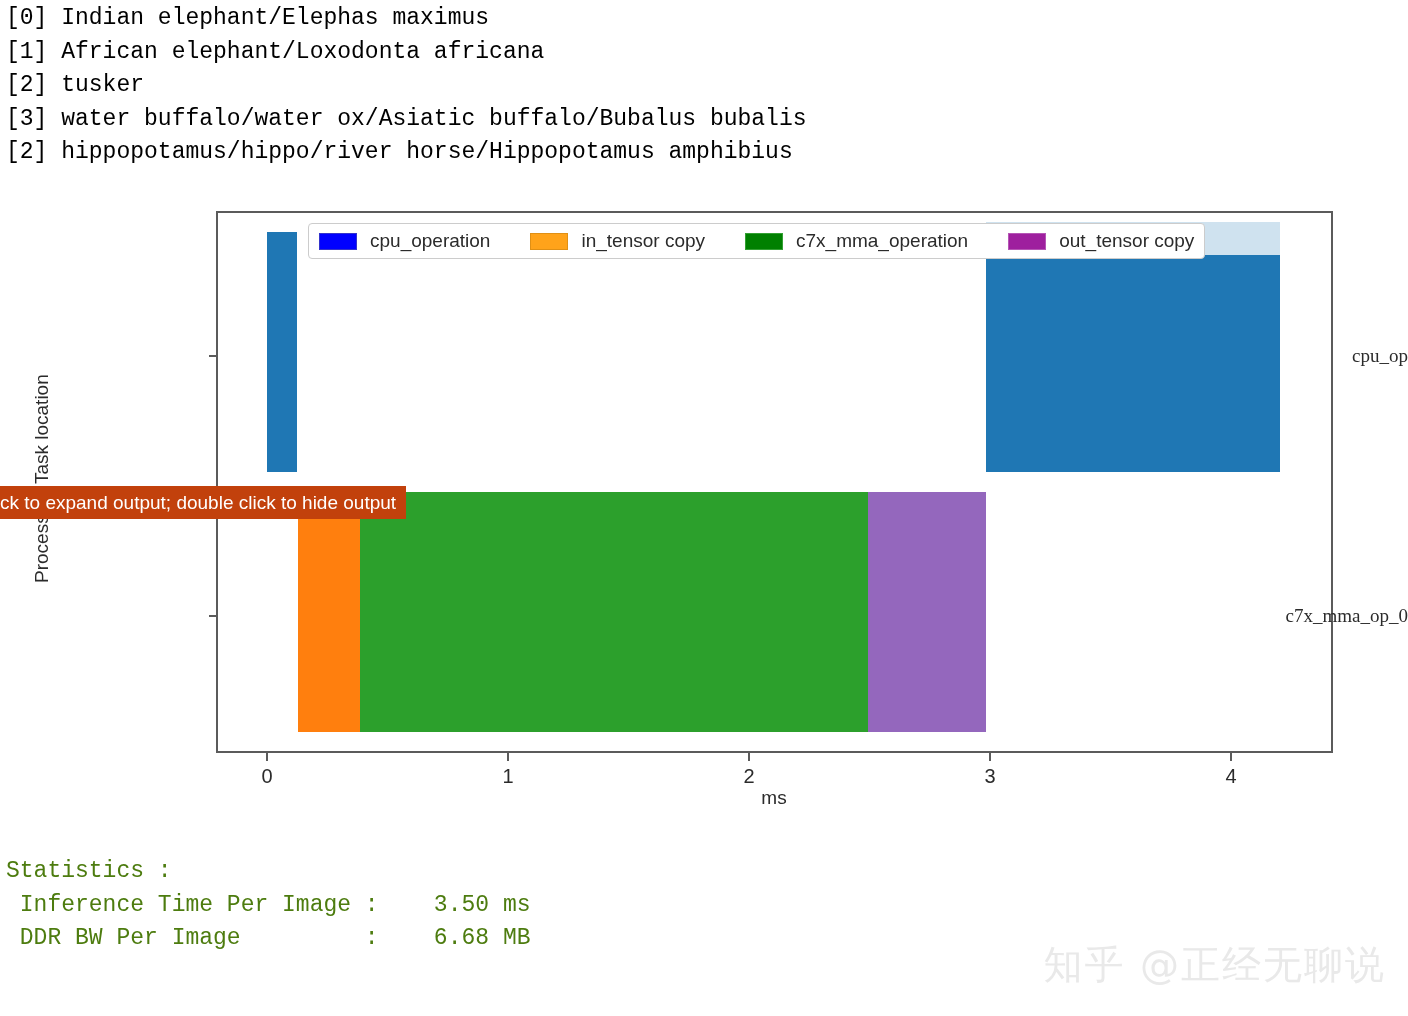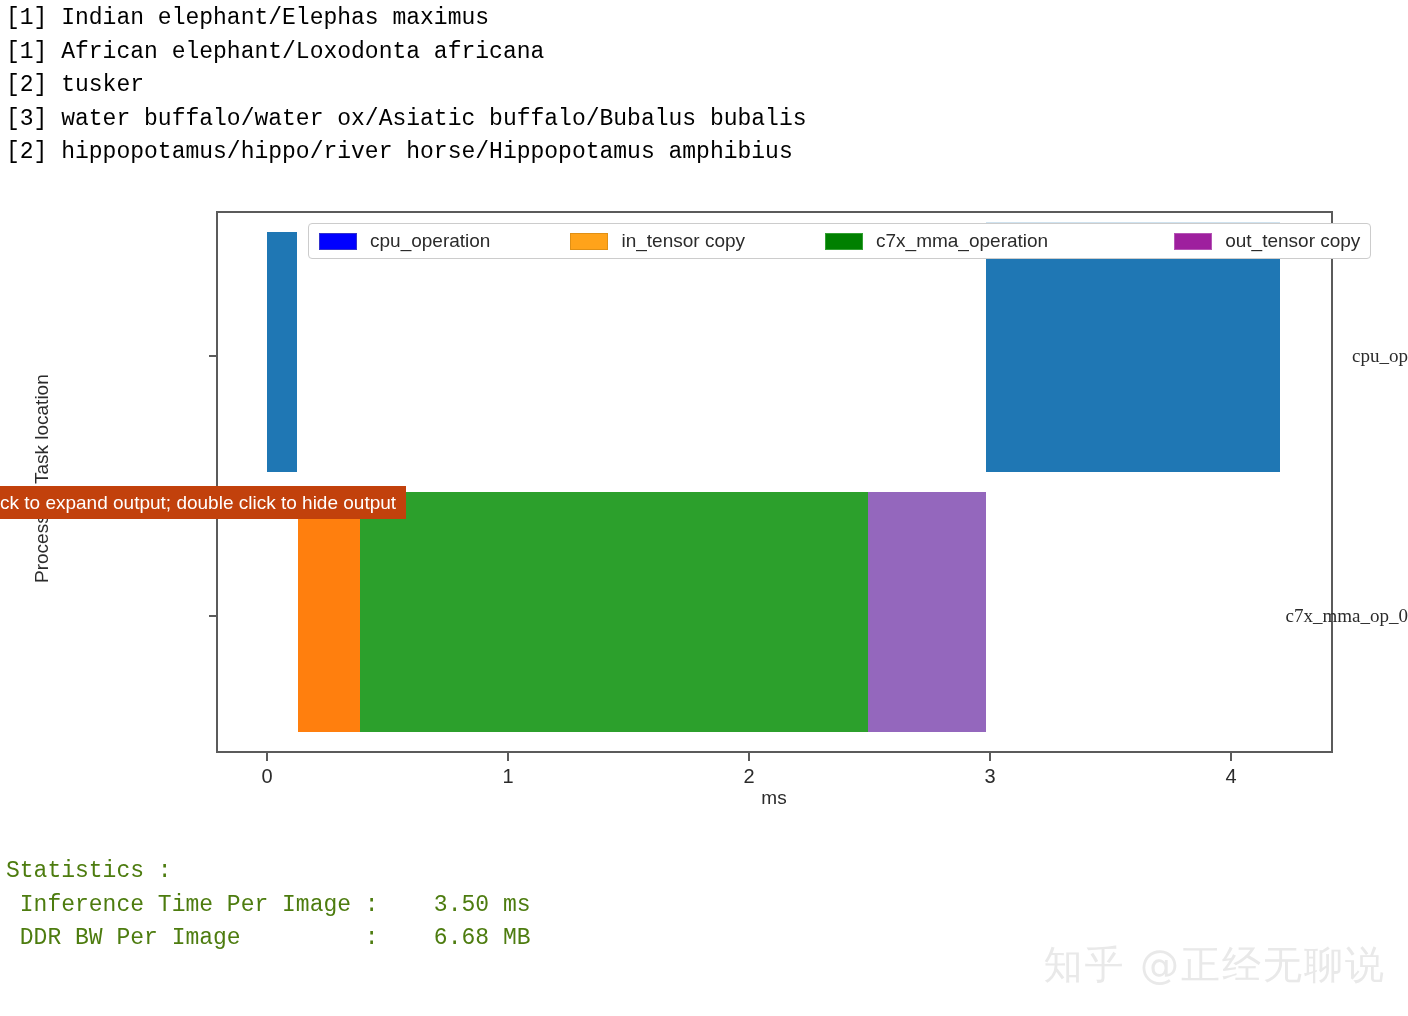--- a/index.html
+++ b/index.html
@@ -197,7 +197,7 @@
 <body>
 
 <div class="console-block">
-  <div class="console-line">[1] Indian elephant/Elephas maximus</div>
+  <div class="console-line">[0] Indian elephant/Elephas maximus</div>
   <div class="console-line">[1] African elephant/Loxodonta africana</div>
   <div class="console-line">[2] tusker</div>
   <div class="console-line">[3] water buffalo/water ox/Asiatic buffalo/Bubalus bubalis</div>

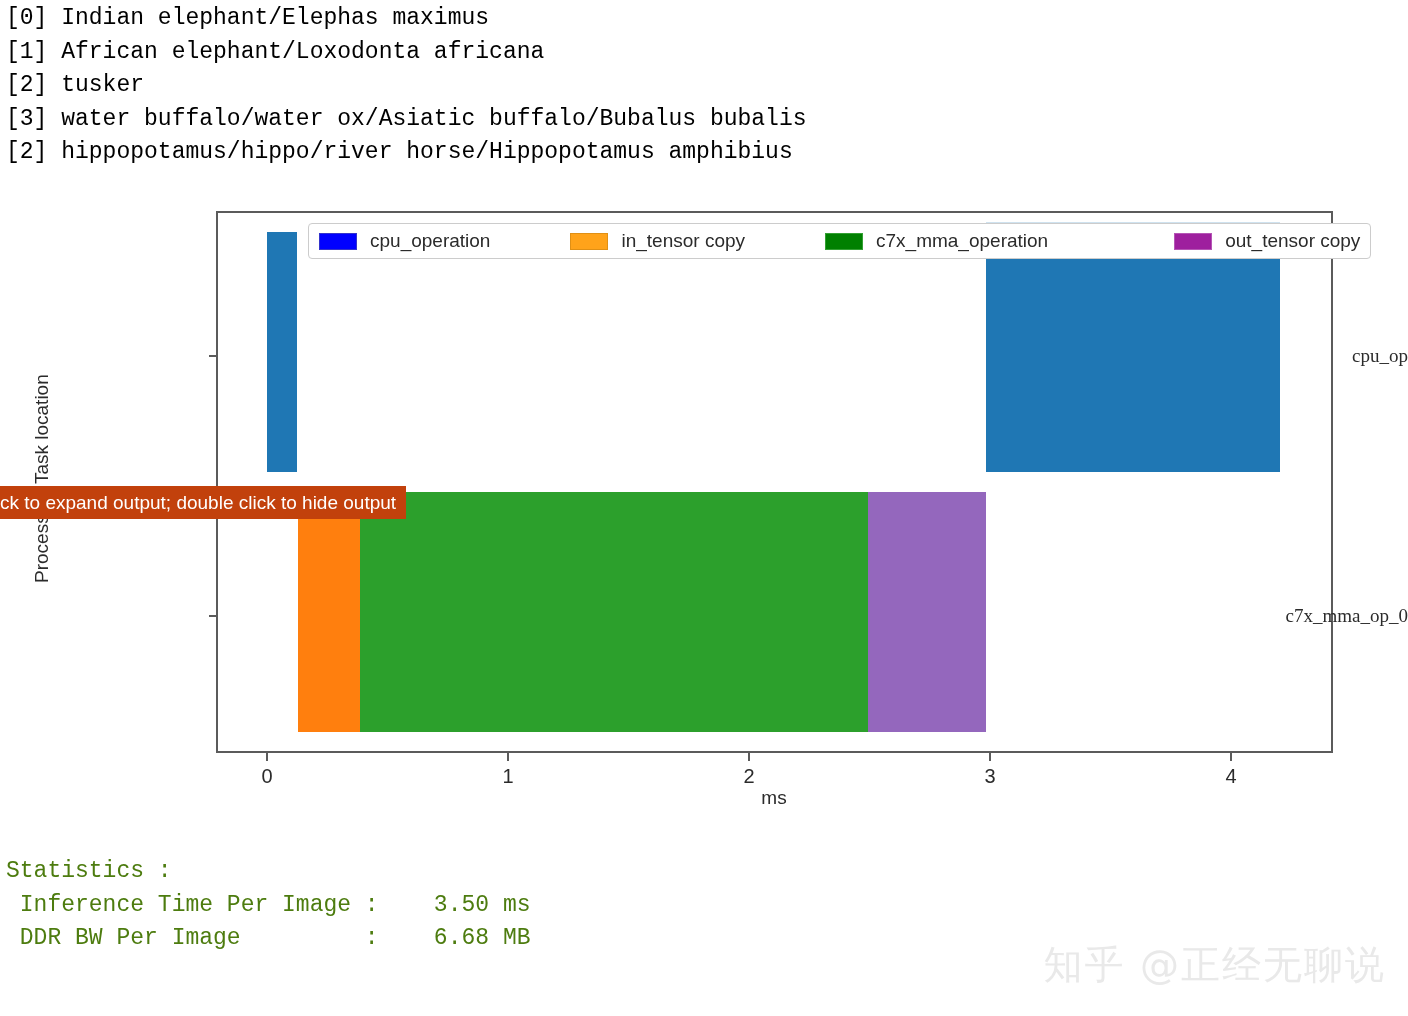--- a/index.html
+++ b/index.html
@@ -76,7 +76,6 @@
     padding: 0 10px;
     box-sizing: border-box;
     z-index: 5;
-    gap: 40px;
   }
   .legend-entry {
     display: flex;

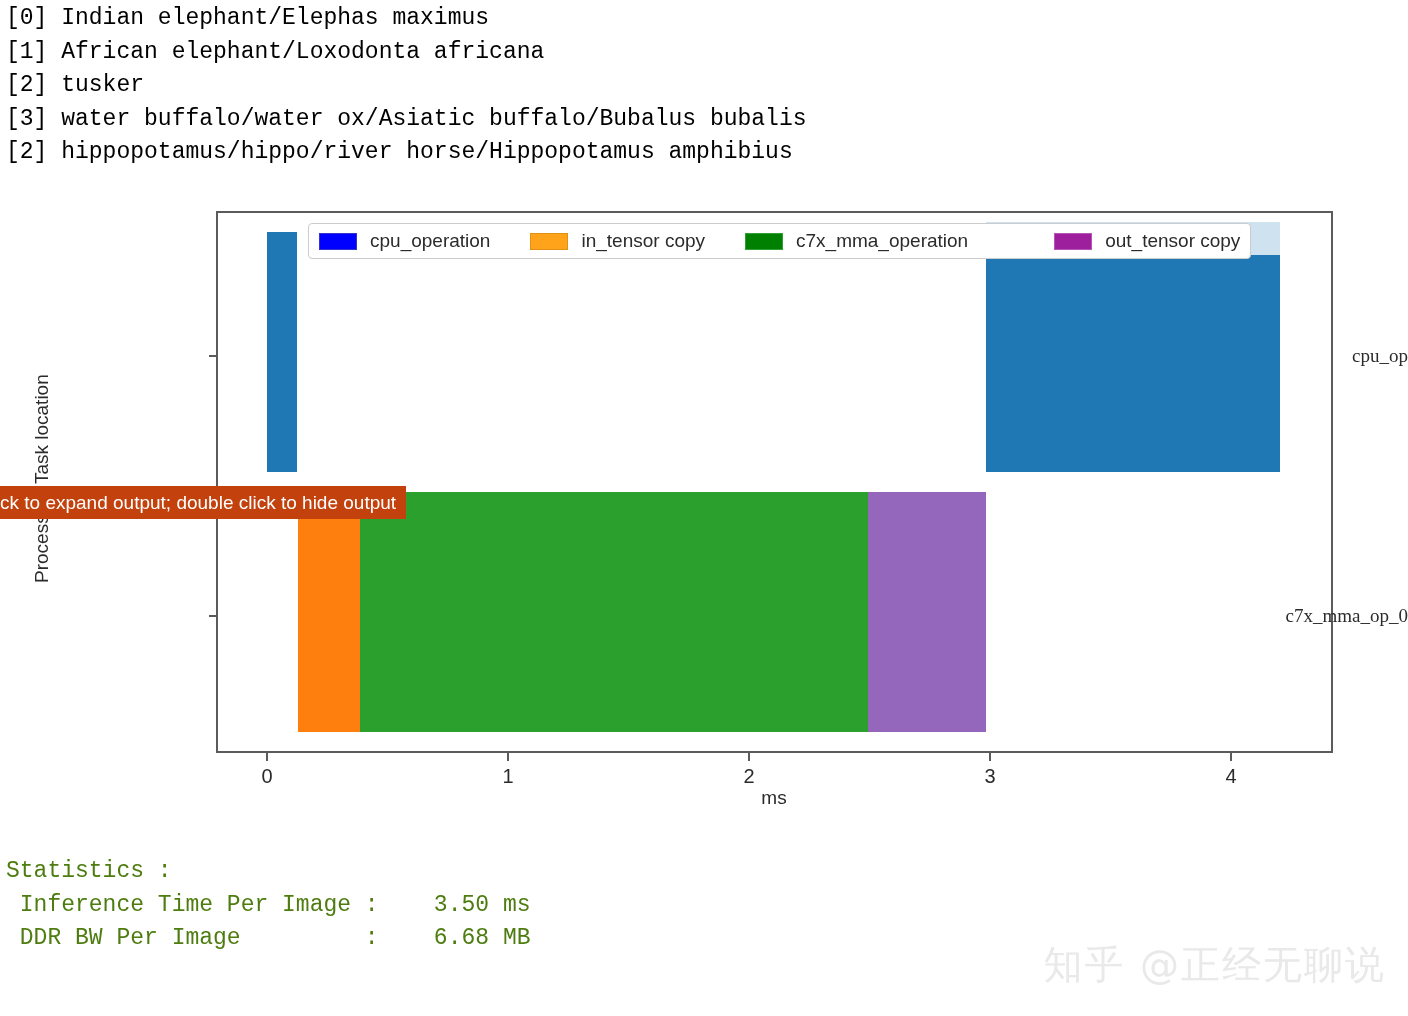--- a/index.html
+++ b/index.html
@@ -83,7 +83,7 @@
     margin-right: 40px;
     white-space: nowrap;
   }
-  .legend-entry:last-child { margin-right: 0; margin-left: 46px; }
+  .legend-entry:last-child { margin-right: 0; }
   .legend-swatch {
     width: 38px;
     height: 17px;

